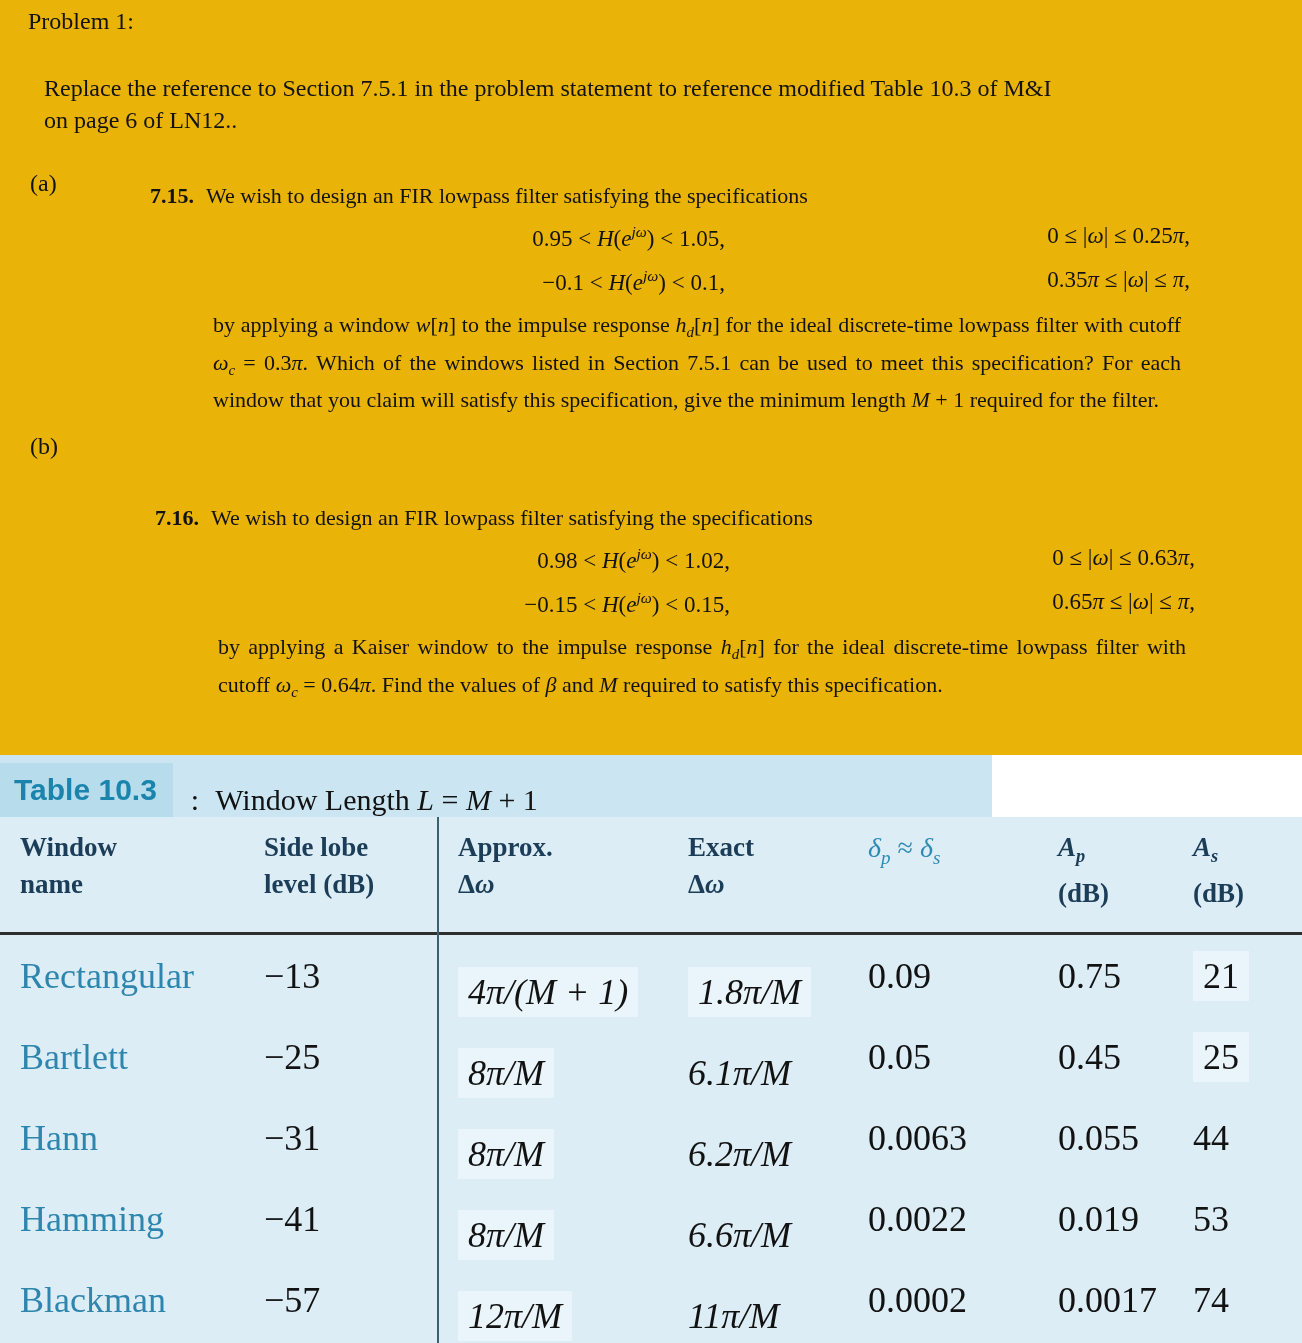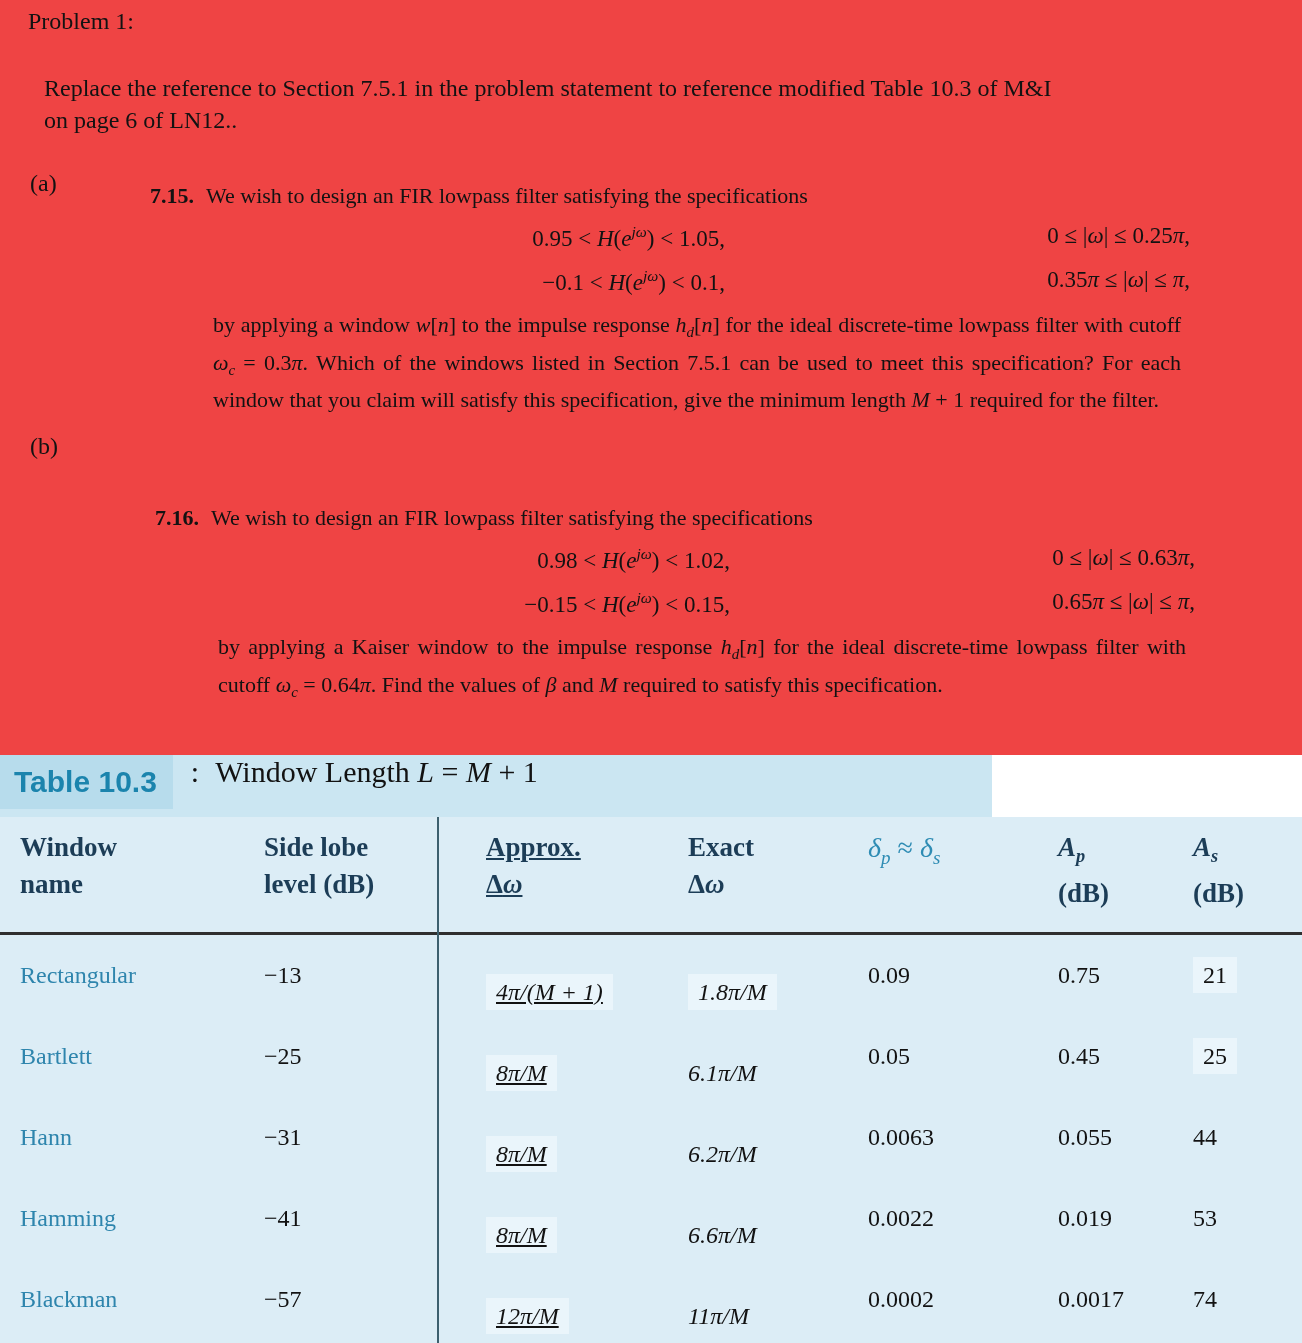--- a/index.html
+++ b/index.html
@@ -13,7 +13,7 @@
   sub { font-size:0.68em; }
 
   
-  .doc { position:absolute; top:0; left:0; width:1302px; height:947px; background:#ef4444;text-decoration:underline; }
+  .doc { position:absolute; top:0; left:0; width:1302px; height:947px; background:#eab308;text-decoration:underline; }
   .doc-title { position:absolute; top:8px; left:28px; font-size:24px; }
   .intro { position:absolute; top:72px; left:44px; width:1262px; font-size:24px; line-height:32px; }
   .part-label { position:absolute; left:30px; font-size:24px; }

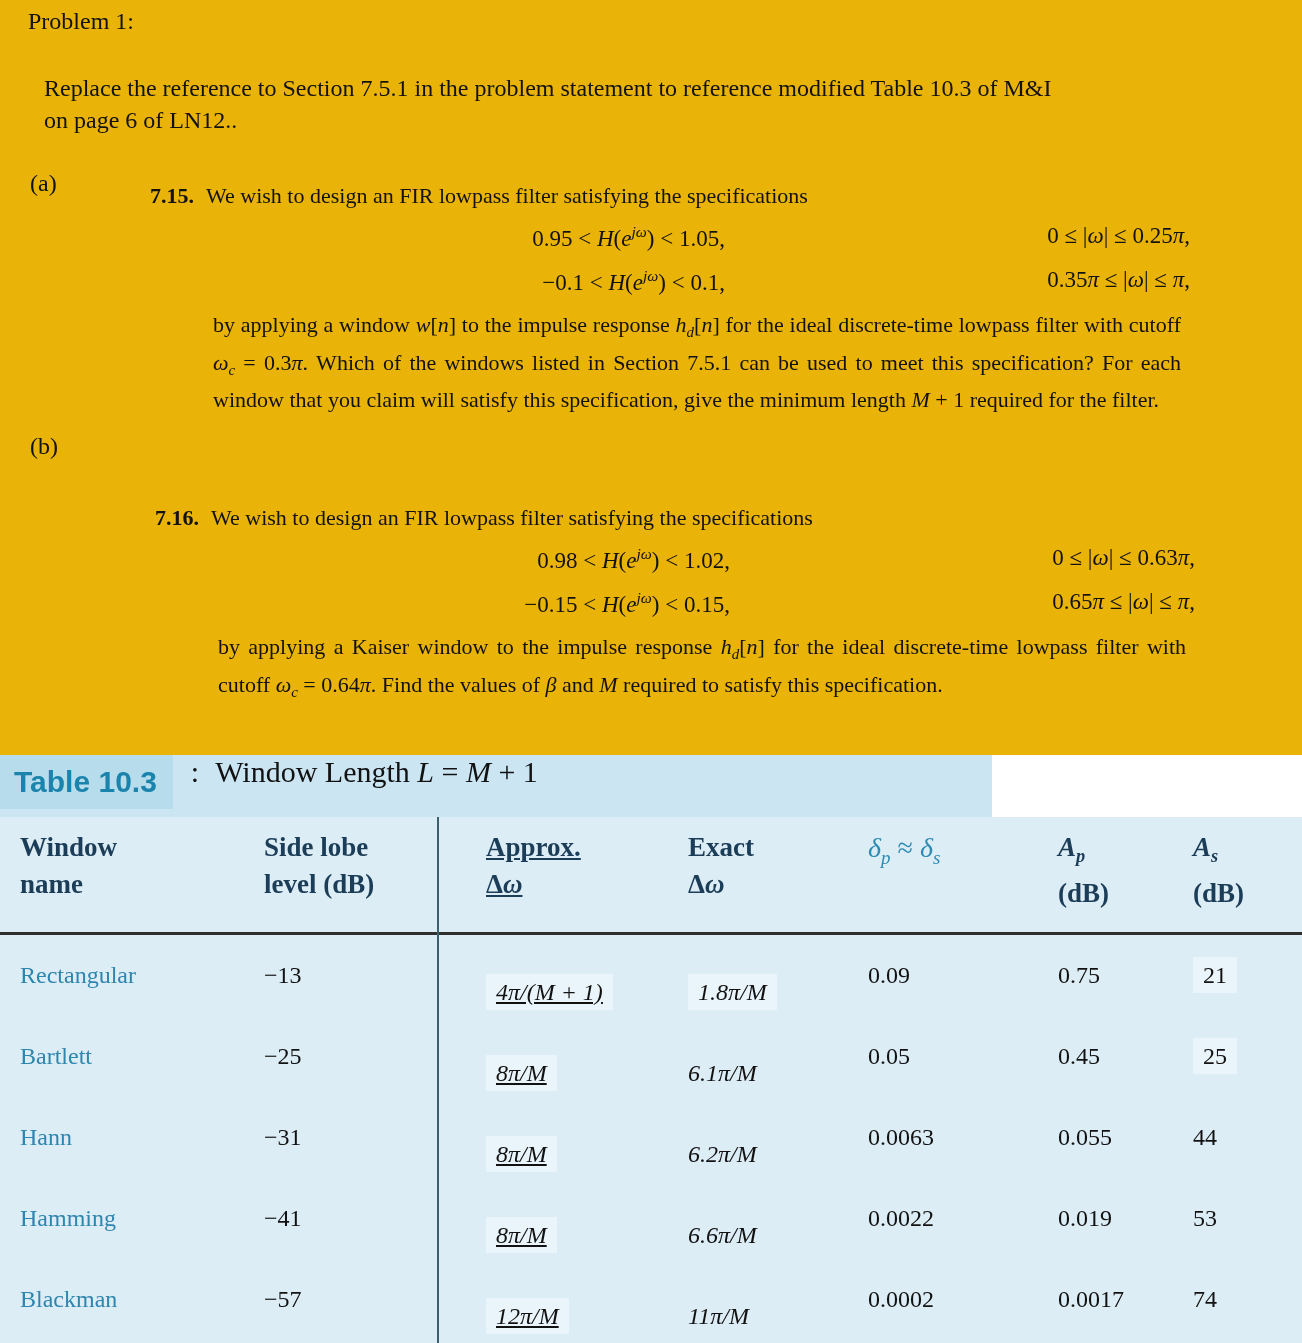--- a/index.html
+++ b/index.html
@@ -33,7 +33,7 @@
   .table-wrap { position:absolute; top:755px; left:0; width:1302px; height:588px; background:#ffffff; }
   .title-bar { position:relative; height:62px; background:#ffffff; }
   .title-bg { position:absolute; top:0; left:0; width:992px; height:62px; background:#cbe6f2;
-              display:flex; align-items:flex-start; border-bottom:1px solid #a8c9da;}
+              display:flex; align-items:flex-end; border-bottom:1px solid #a8c9da;}
   .title-chip { background:#b7dcec; color:#1b84ad; font-family:"Liberation Sans", sans-serif;
                 font-weight:bold; font-size:30px; padding:10px 16px 10px 14px; }
   .title-colon { font-size:30px; margin:0 16px 0 18px; }

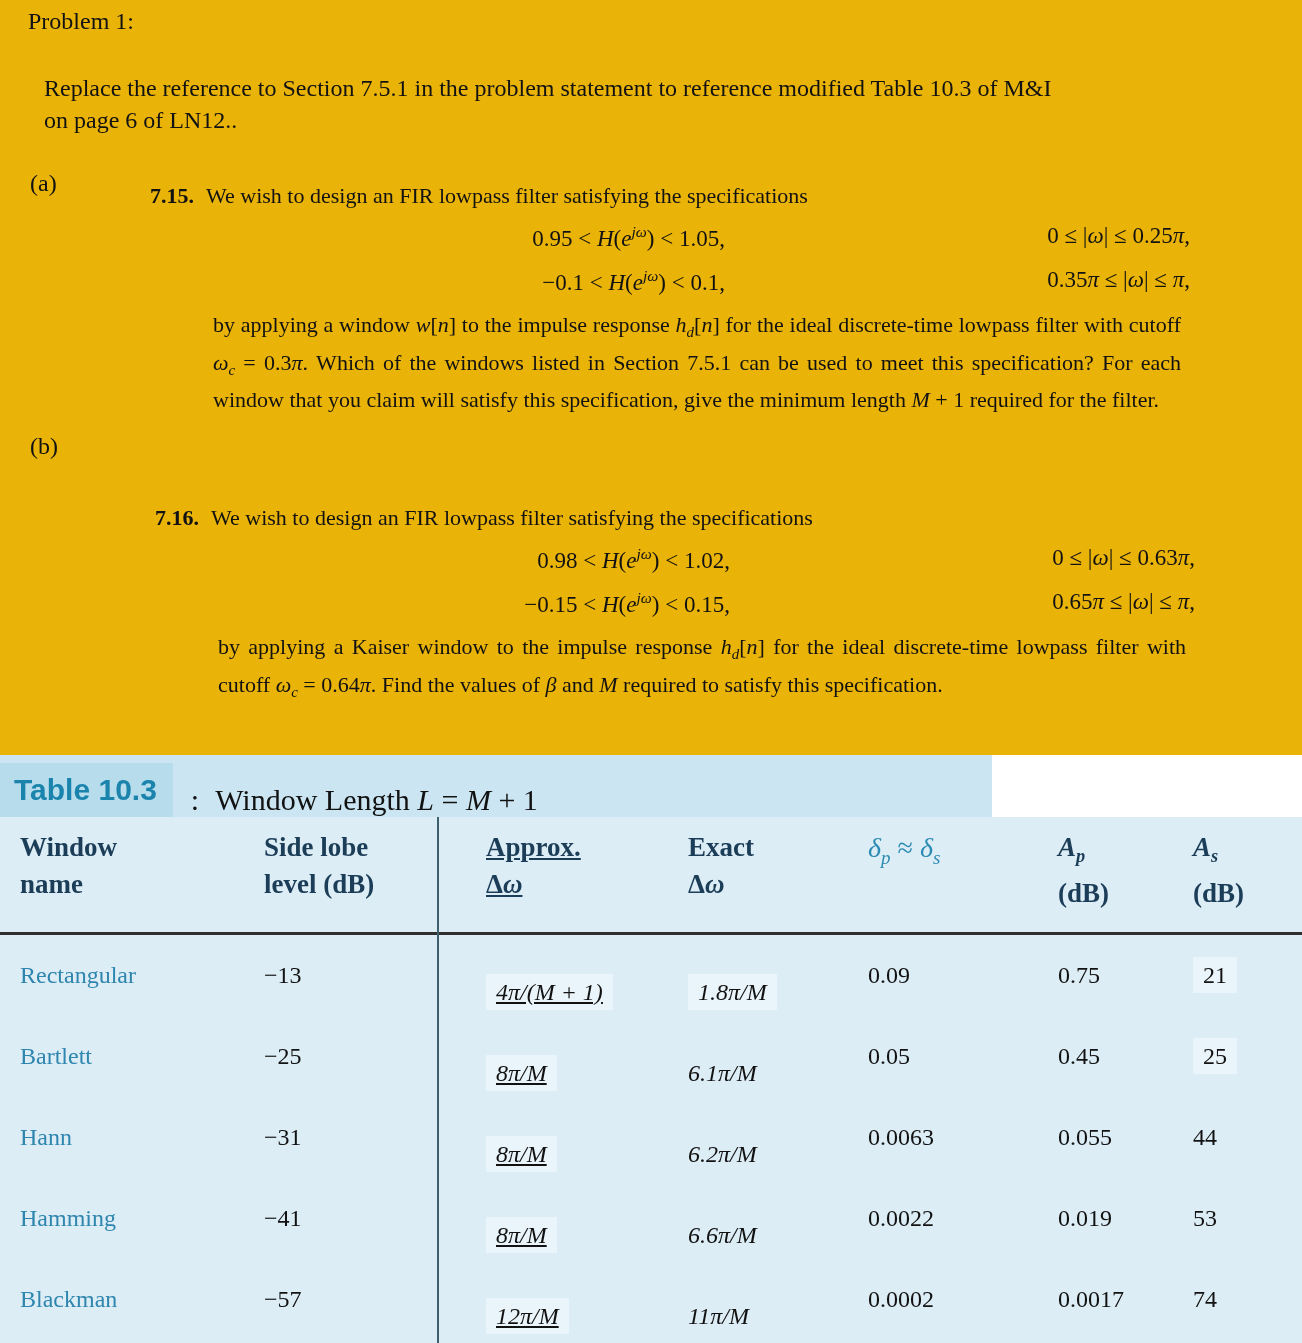--- a/index.html
+++ b/index.html
@@ -47,7 +47,7 @@
   .c { box-sizing:border-box; }
   .c1 { padding-left:20px; }
   .c2 { padding-left:22px; }
-  .c3 { padding-left:49px;text-decoration:underline; }
+  .c3 { padding-left:21px; }
   .c4 { padding-left:45px; }
   .c5 { padding-left:45px; }
   .c6 { padding-left:45px; }

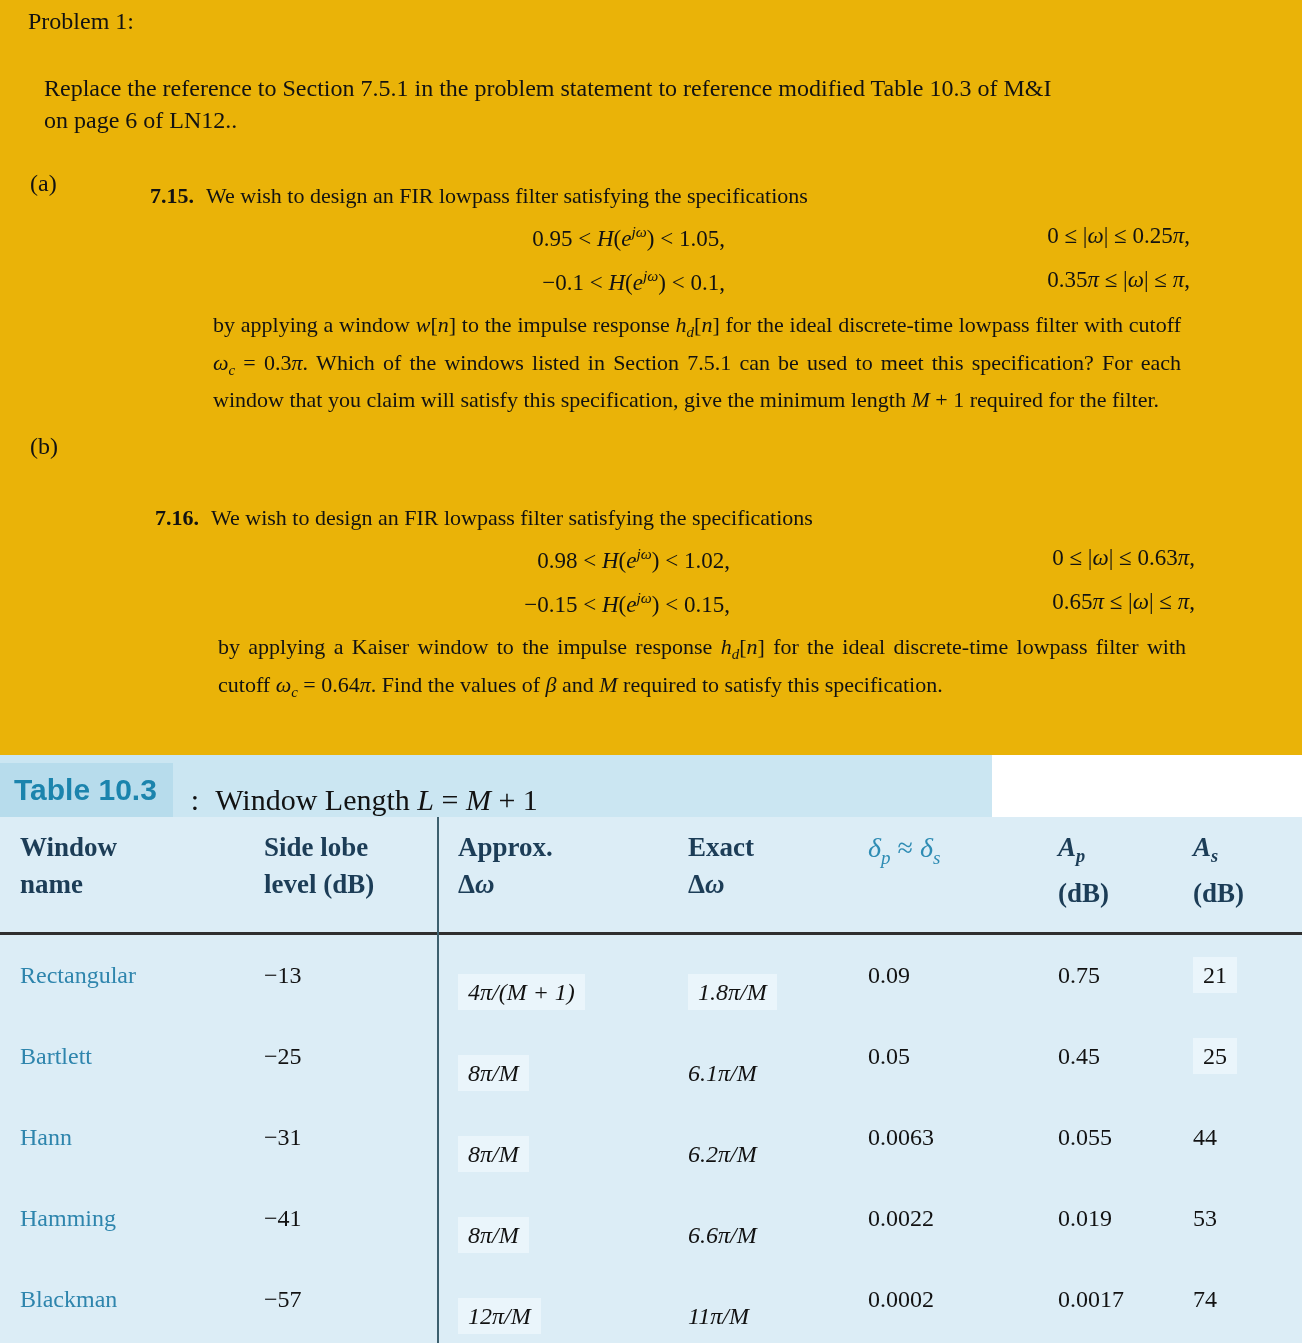--- a/index.html
+++ b/index.html
@@ -43,7 +43,7 @@
   .t-head { height:115px; padding-top:12px; box-sizing:border-box;
             font-weight:bold; font-size:27px; line-height:37px; color:#1c3d57; }
   .hrule { height:3px; background:#2f2f2f; }
-  .t-row { height:81px; align-items:center; font-size:24px; }
+  .t-row { height:81px; align-items:center; font-size:36px; }
   .c { box-sizing:border-box; }
   .c1 { padding-left:20px; }
   .c2 { padding-left:22px; }

